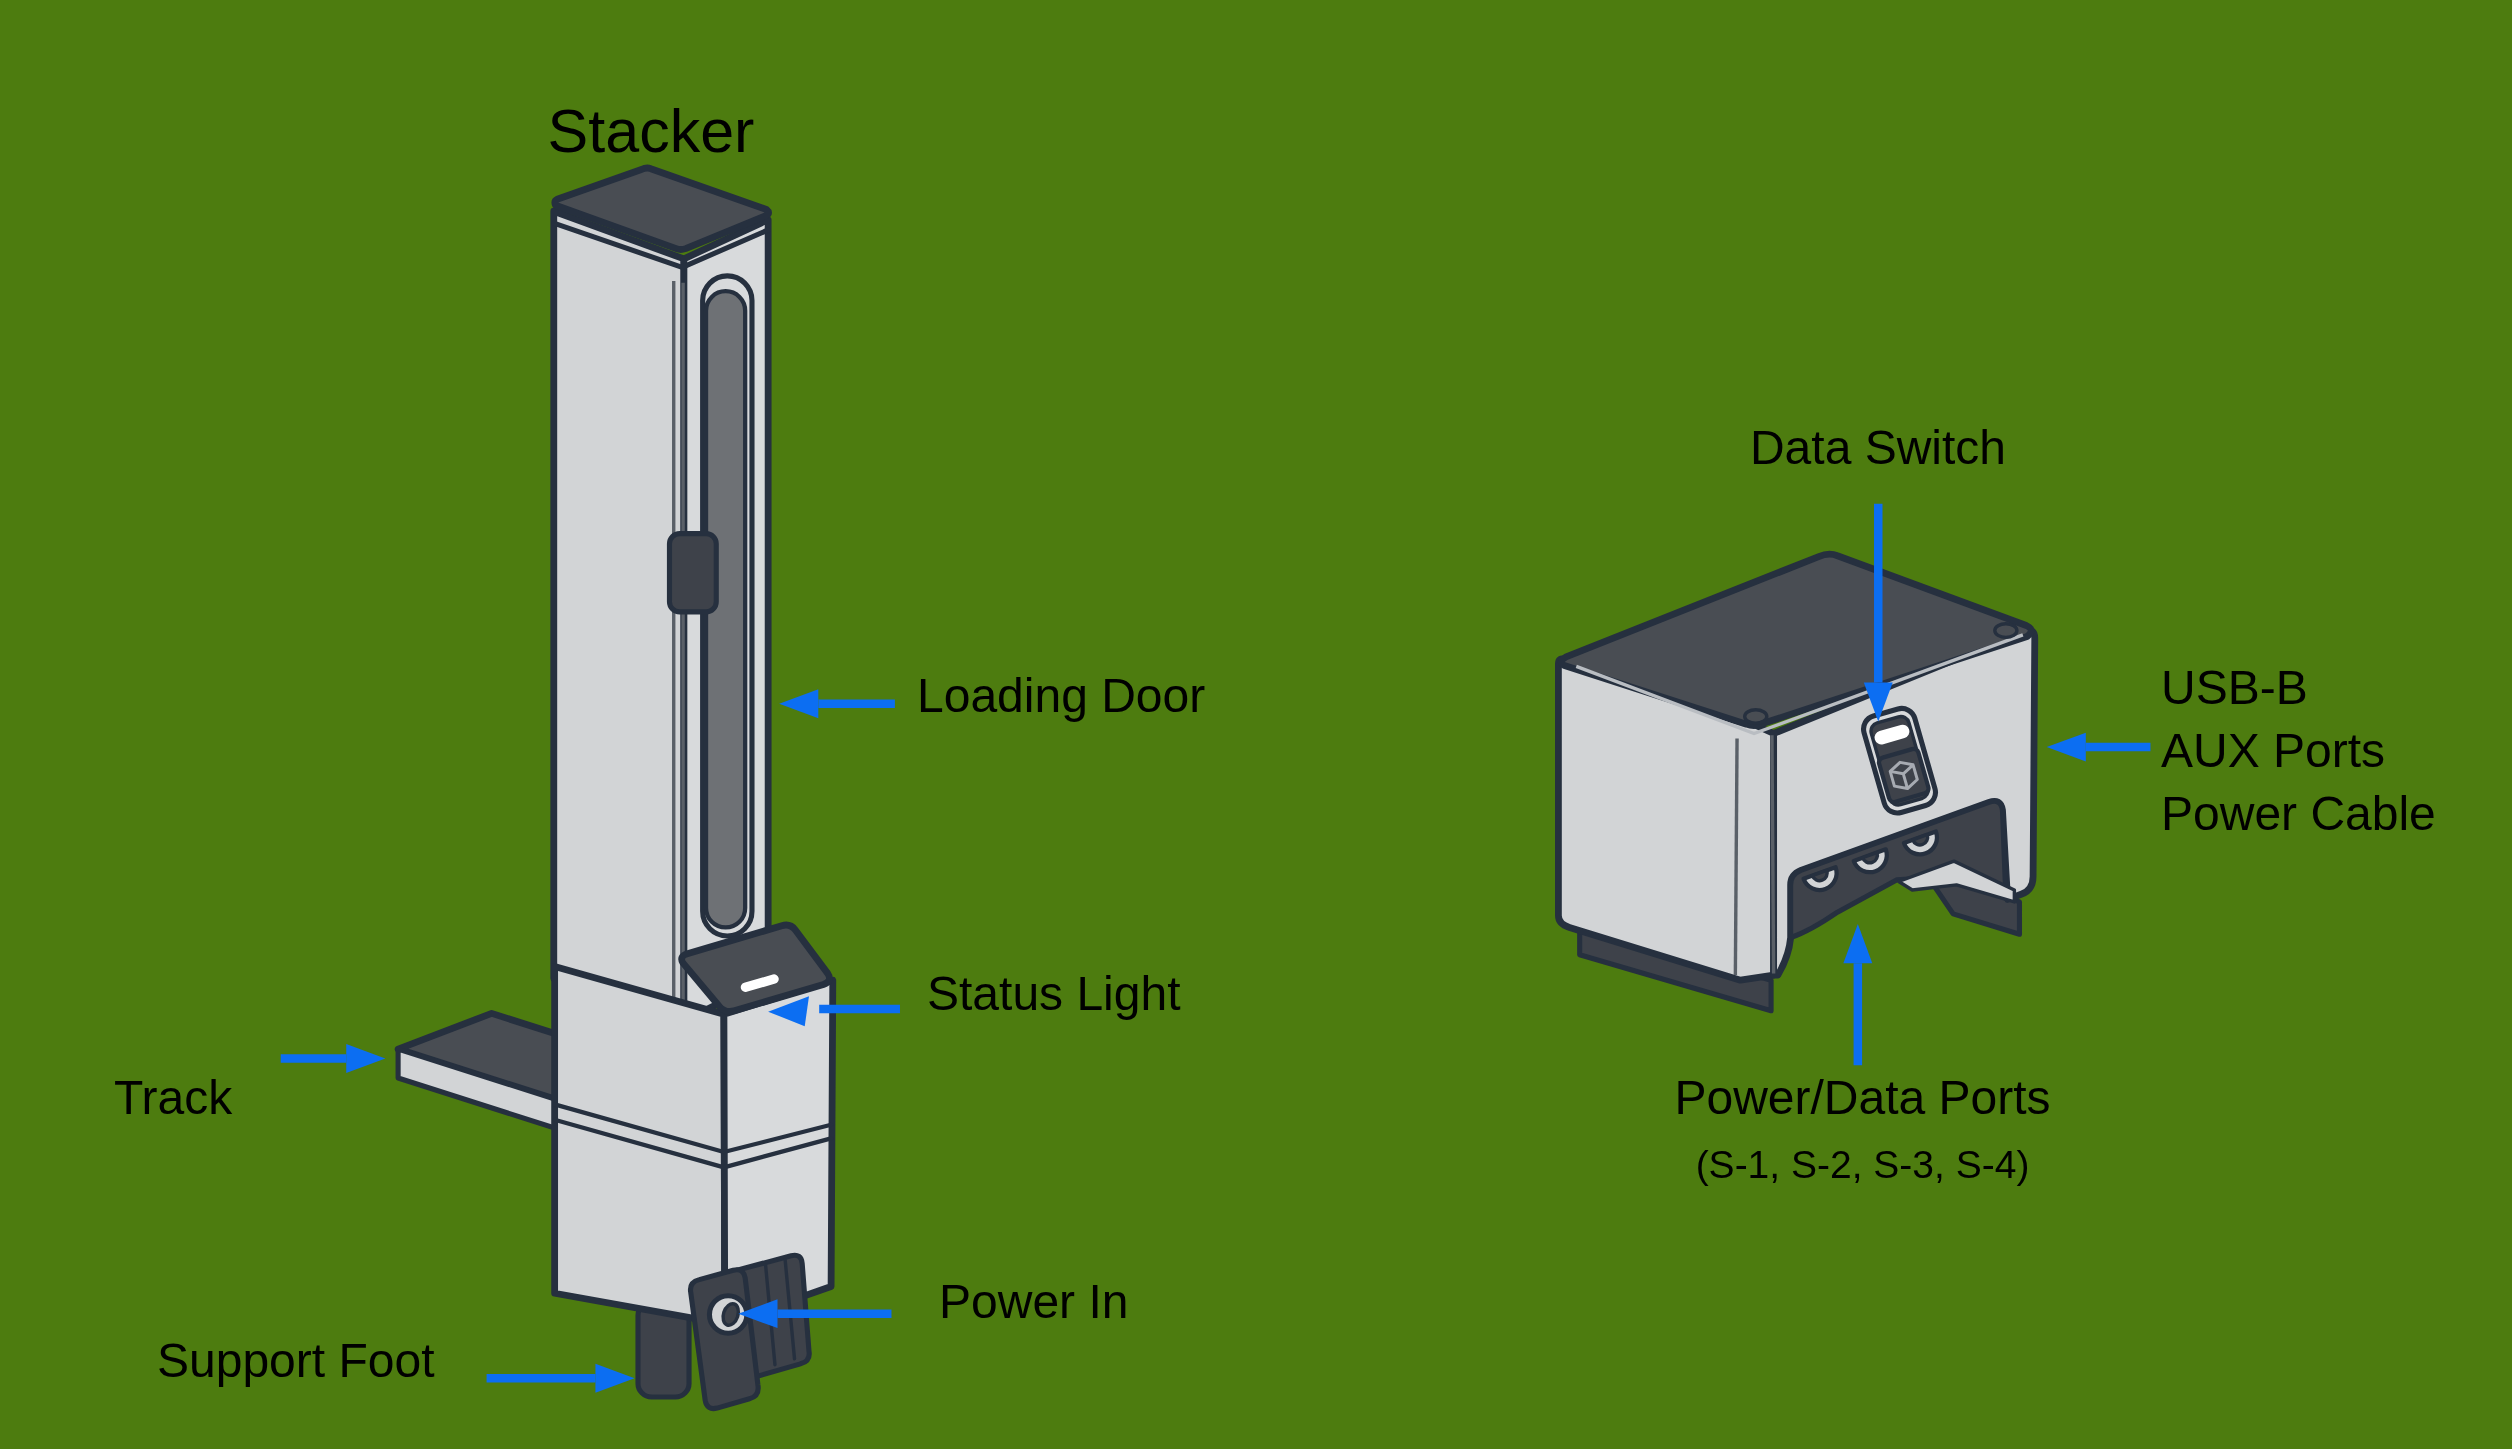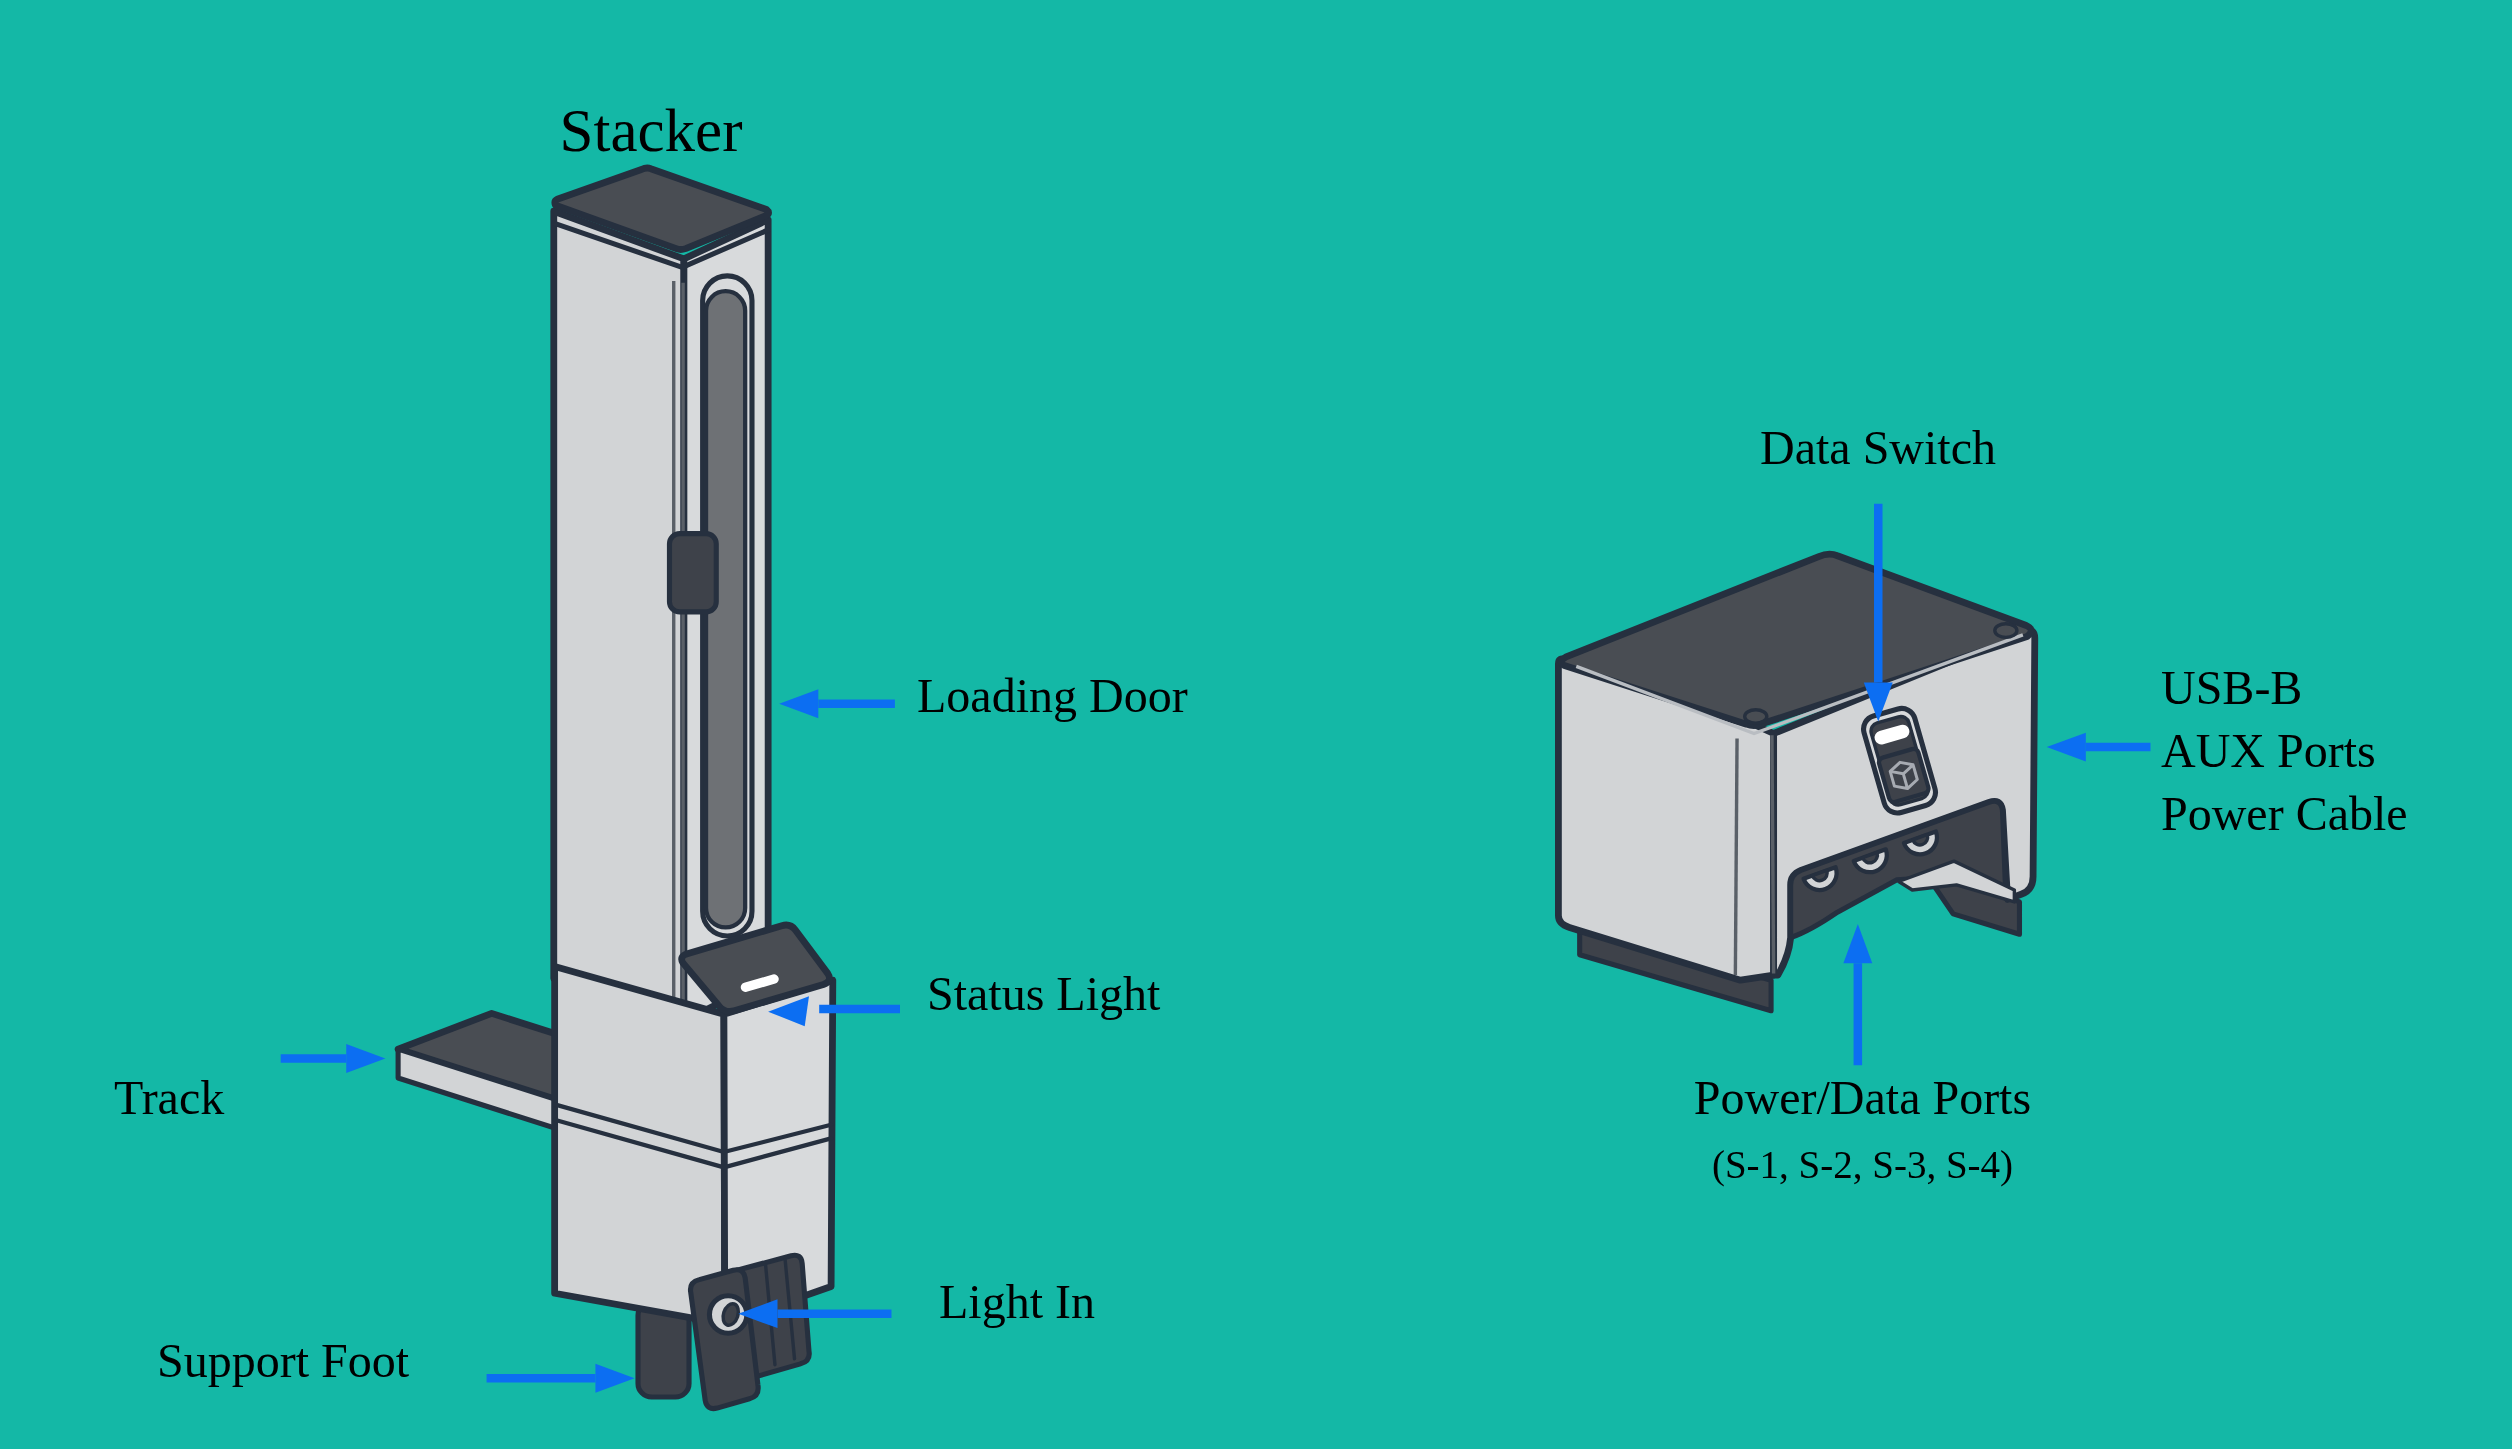--- a/index.html
+++ b/index.html
@@ -3,8 +3,8 @@
 <meta charset="utf-8">
 <style>
   html,body{margin:0;padding:0;background:#fff;}
-  .canvas{position:relative;width:2512px;height:1450px;background:#14b8a6;
-          font-family:Liberation Serif, serif;overflow:hidden;}
+  .canvas{position:relative;width:2512px;height:1450px;background:#4d7c0f;
+          font-family:Liberation Sans, sans-serif;overflow:hidden;}
   svg.art{position:absolute;left:0;top:0;width:2512px;height:1450px;}
   .title{position:absolute;font-size:61px;color:var(--ink);text-align:center;line-height:1.05;}
   .label{position:absolute;font-size:48px;color:var(--ink);white-space:nowrap;line-height:1.0;}

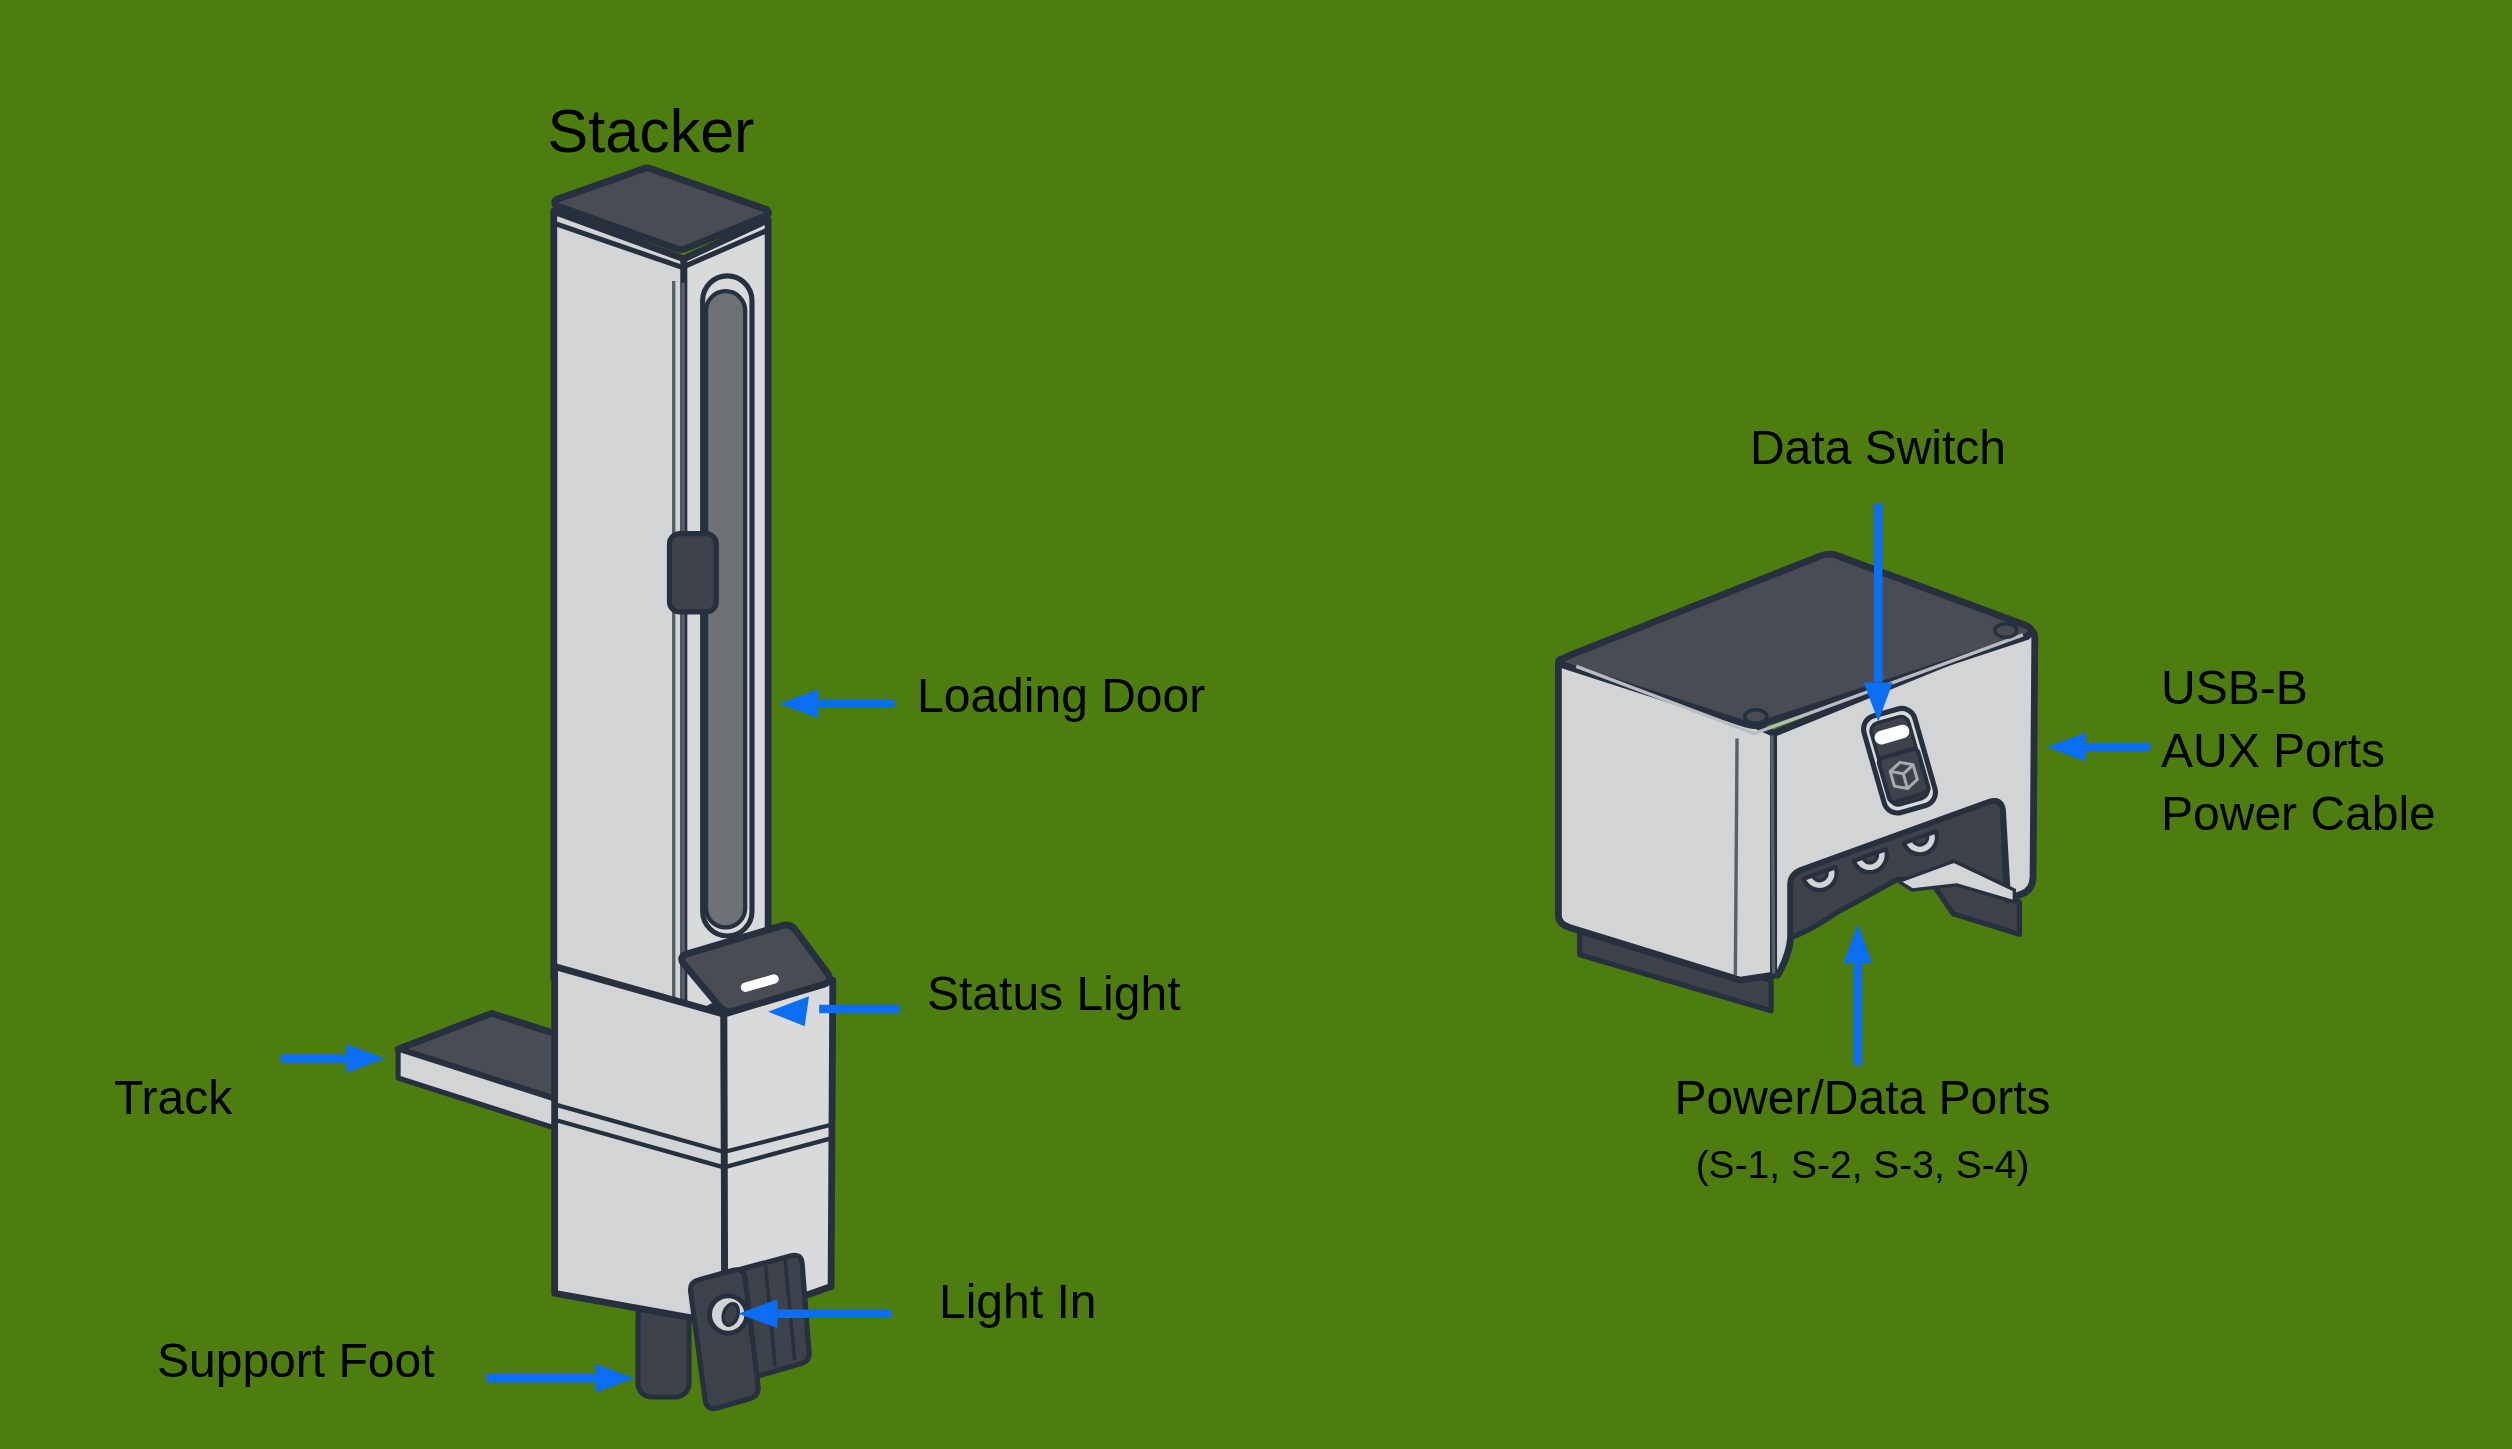--- a/index.html
+++ b/index.html
@@ -149,7 +149,7 @@
 
   <div class="label" style="left:157px;top:1337px;">Support Foot</div>
 
-  <div class="label" style="left:939px;top:1278px;">Light In</div>
+  <div class="label" style="left:939px;top:1278px;">Power In</div>
 
   <div class="label center" style="left:1708px;top:424px;width:340px;">Data Switch</div>
 

